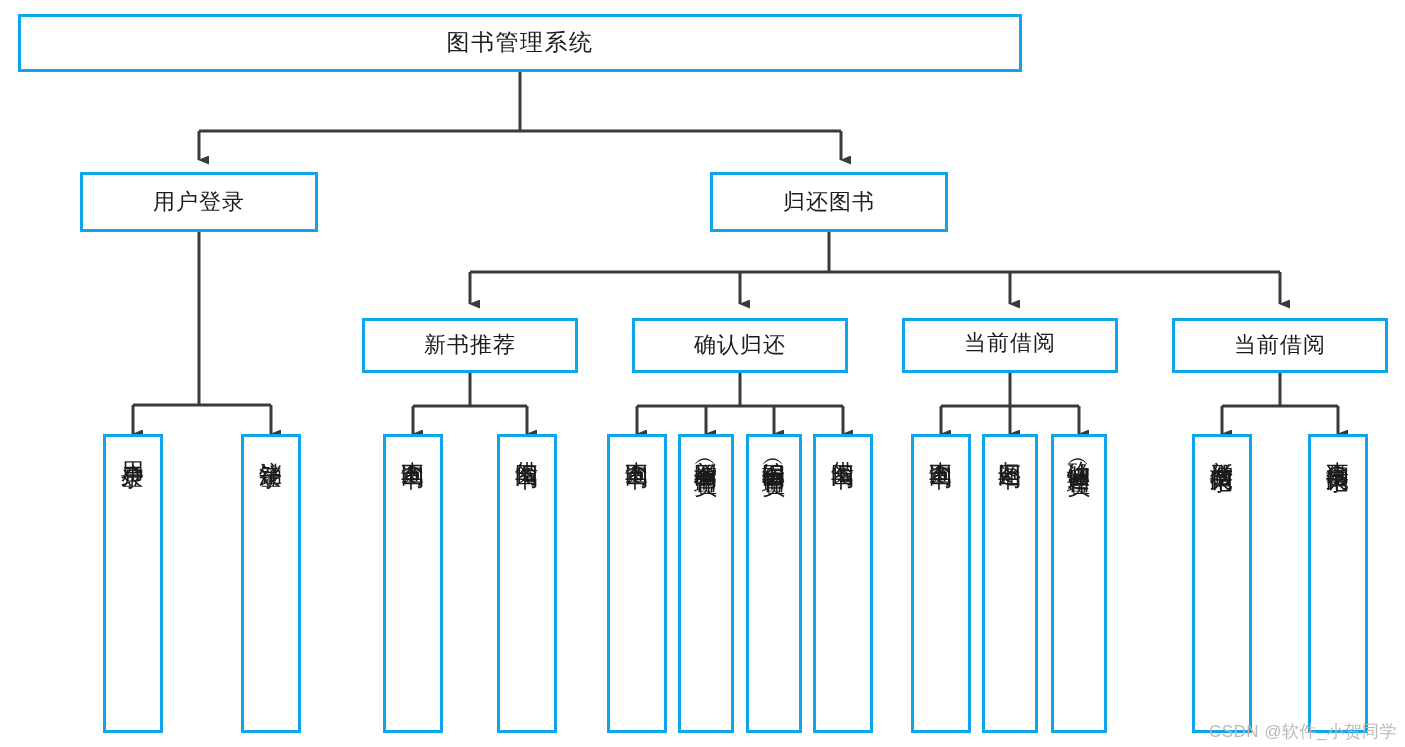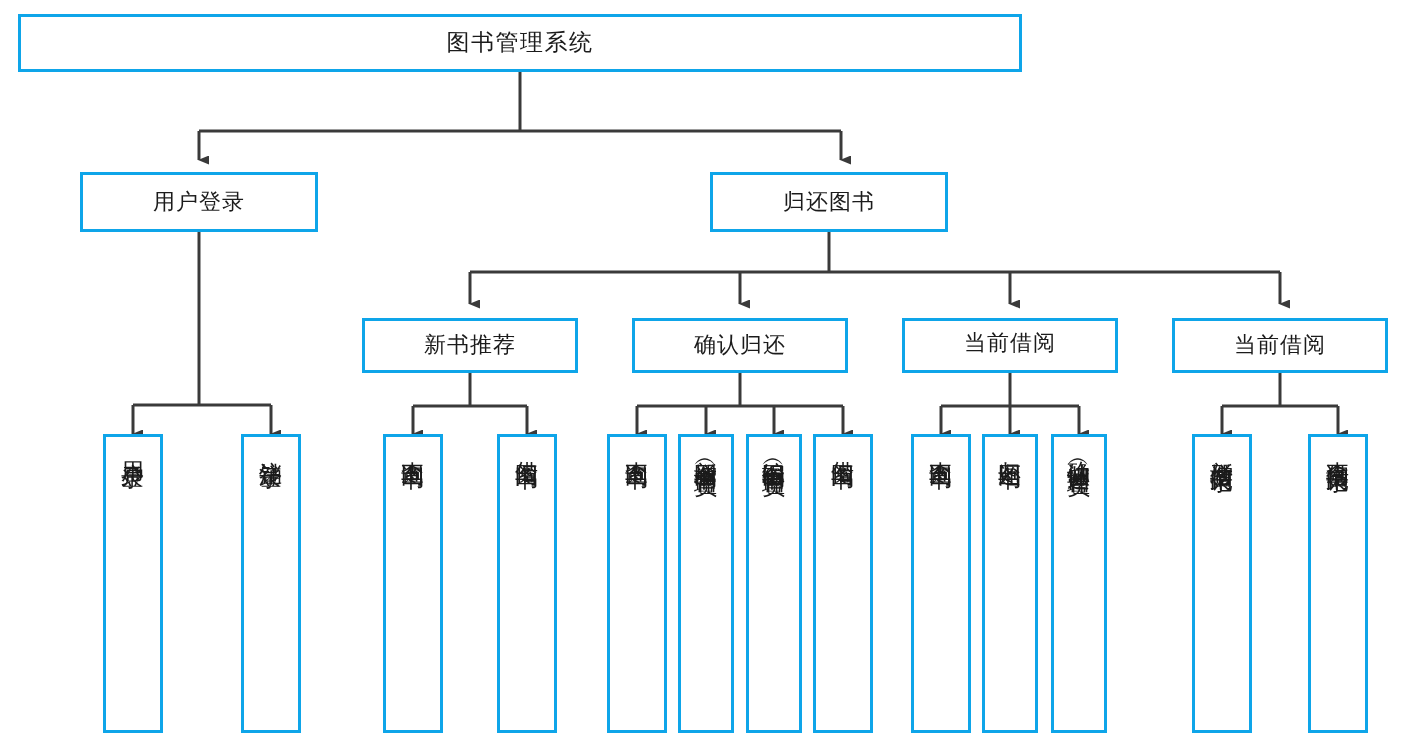--- a/index.html
+++ b/index.html
@@ -212,6 +212,7 @@
     <span class="lbl">查询借阅记录</span>
   </div>
 
+  <div id="watermark">CSDN @软件_小贺同学</div>
 
 </div>
 

